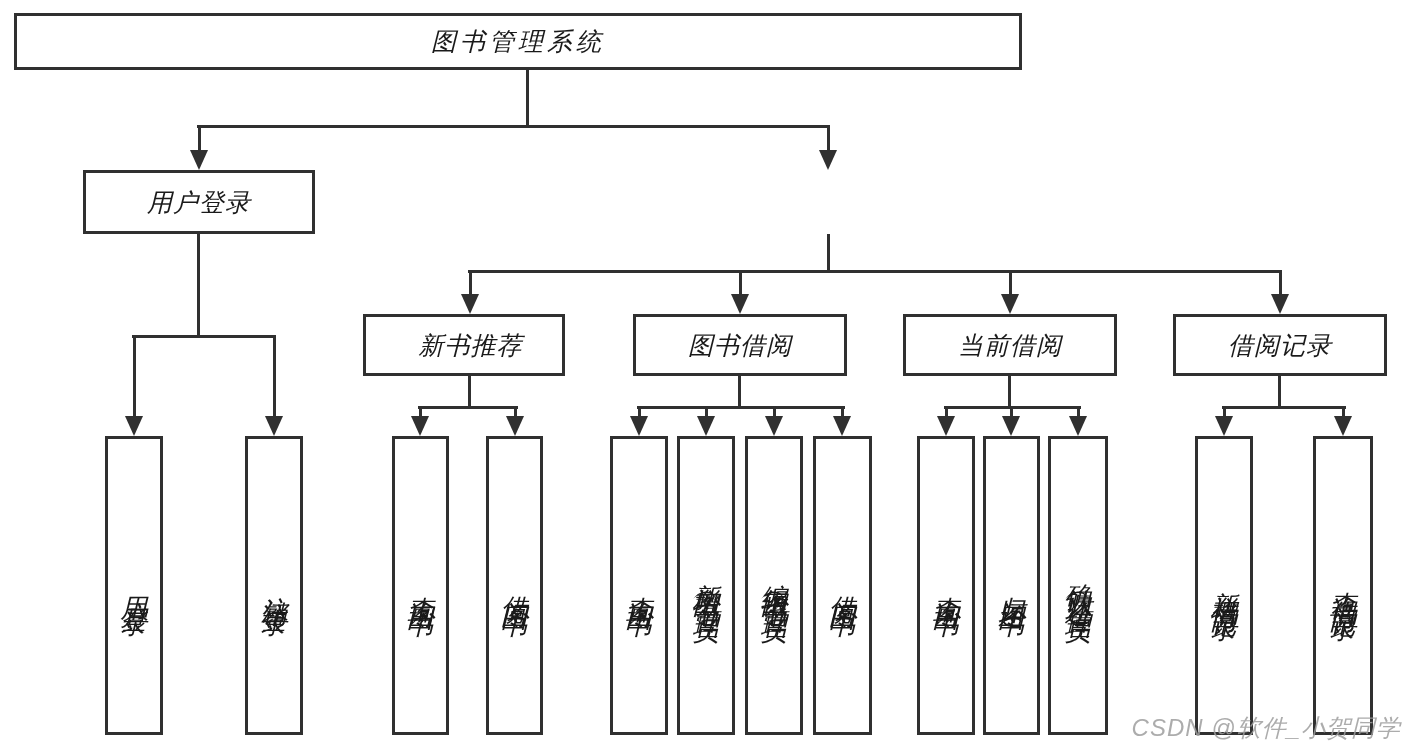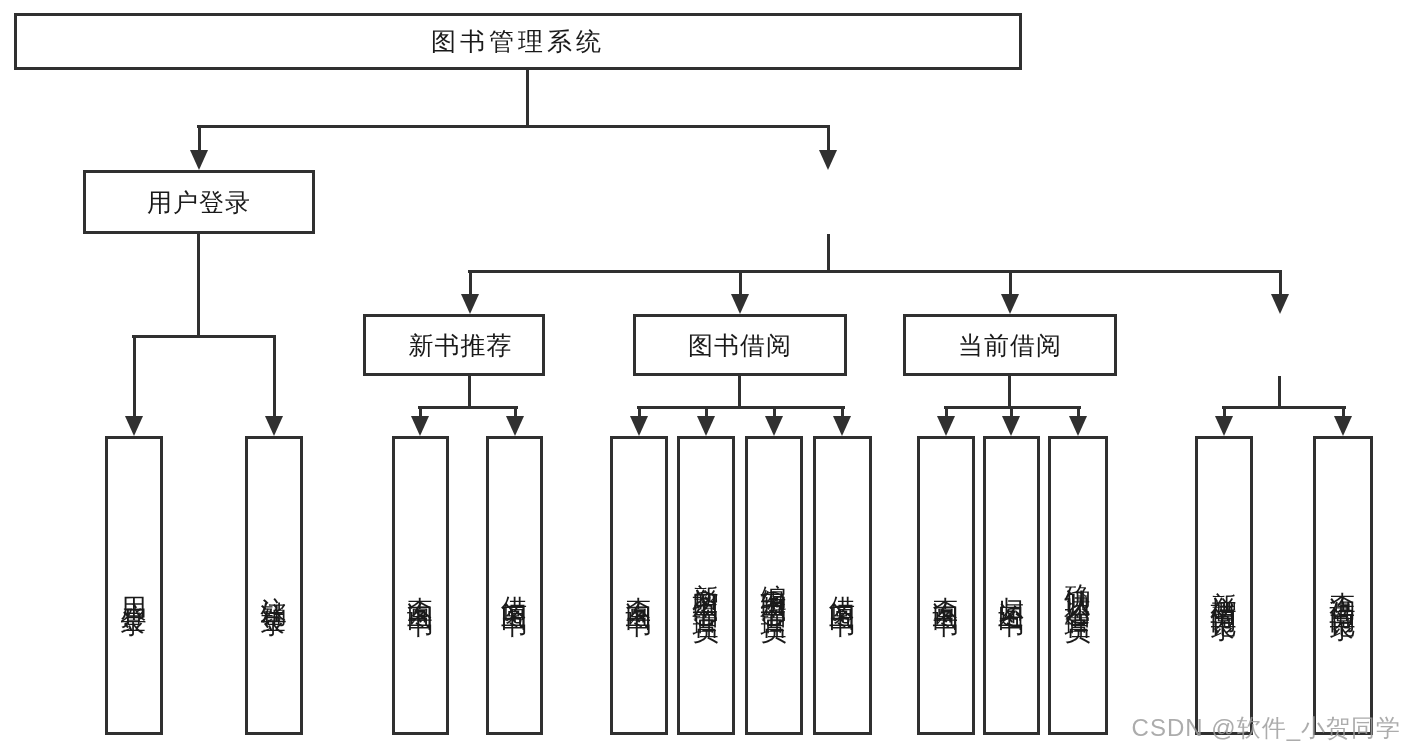--- a/index.html
+++ b/index.html
@@ -9,7 +9,7 @@
   }
   html,body{margin:0;padding:0;background:var(--bg);}
   body{font-family:"Liberation Sans","DejaVu Sans",sans-serif;}
-  .canvas{position:relative;width:1405px;height:747px;background:var(--bg);overflow:hidden;}
+  .canvas{position:relative;width:1405px;height:747px;background:var(--bg);overflow:hidden;font-style:italic;}
 
   
   .box{position:absolute;box-sizing:border-box;border:3px solid var(--line);background:#fff;

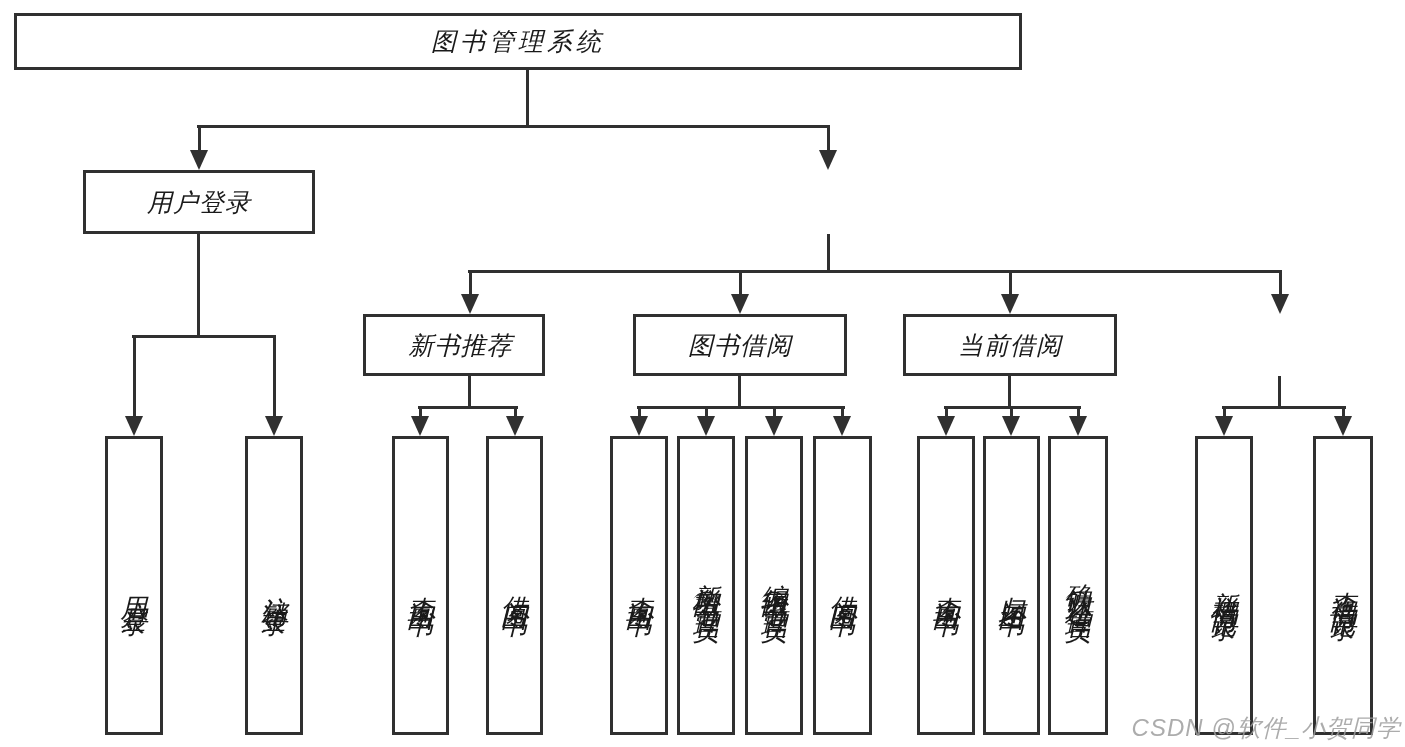--- a/index.html
+++ b/index.html
@@ -34,7 +34,7 @@
   #n-root {left:14px;  top:13px;  width:1008px; height:57px;}
   #n-l2a  {left:83px;  top:170px; width:232px;  height:64px;}
   #n-l2b  {left:712px; top:170px; width:233px;  height:64px;}
-  #n-l3a  {left:363px; top:314px; width:182px;  height:62px;padding-left:13px;}
+  #n-l3a  {left:363px; top:314px; width:202px;  height:62px;padding-left:13px;}
   #n-l3b  {left:633px; top:314px; width:214px;  height:62px;}
   #n-l3c  {left:903px; top:314px; width:214px;  height:62px;}
   #n-l3d  {left:1173px;top:314px; width:214px;  height:62px;}

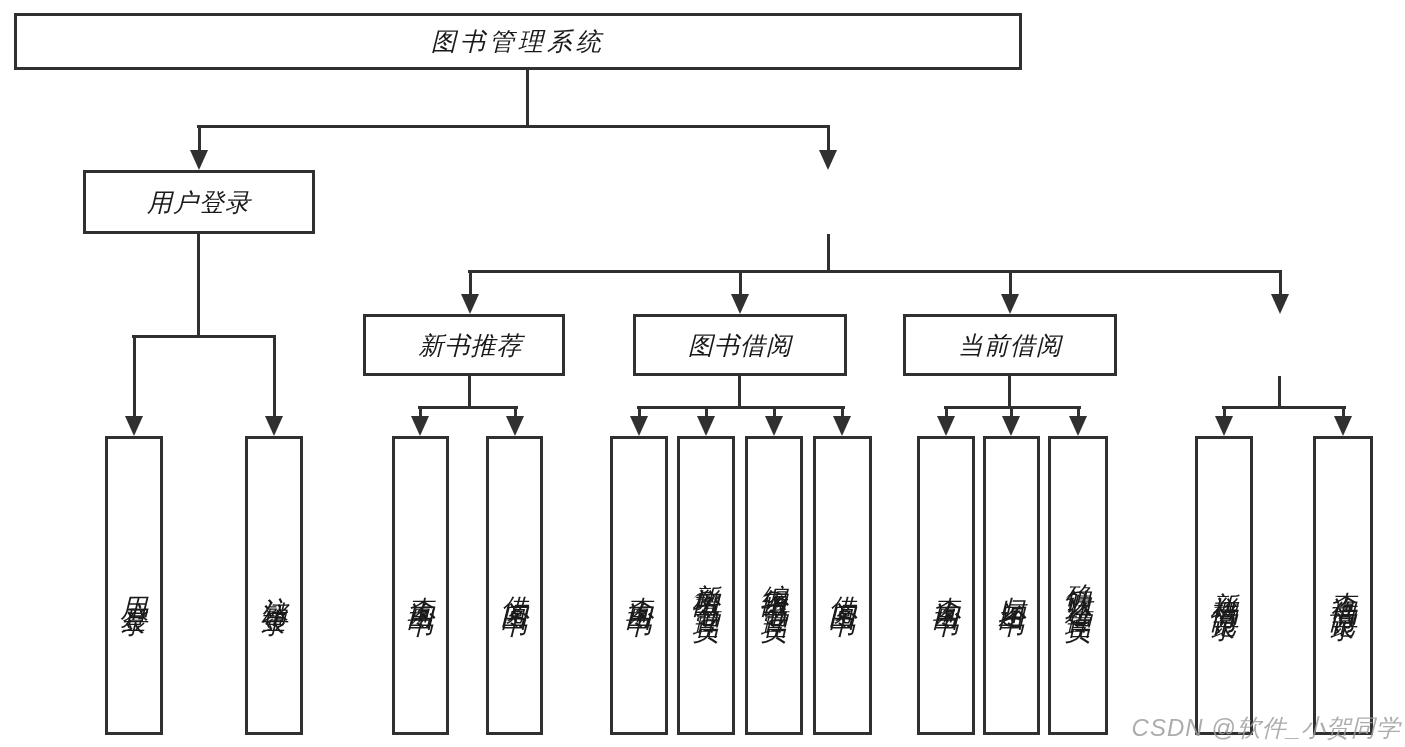--- a/index.html
+++ b/index.html
@@ -151,6 +151,9 @@
   <div class="box" id="n-l3c">
     <span class="lbl">当前借阅</span>
   </div>
+  <div class="box" id="n-l3d">
+    <span class="lbl">借阅记录</span>
+  </div>
 
   <div class="box leaf" id="n-p1">
     <span class="lbl">用户登录</span>

